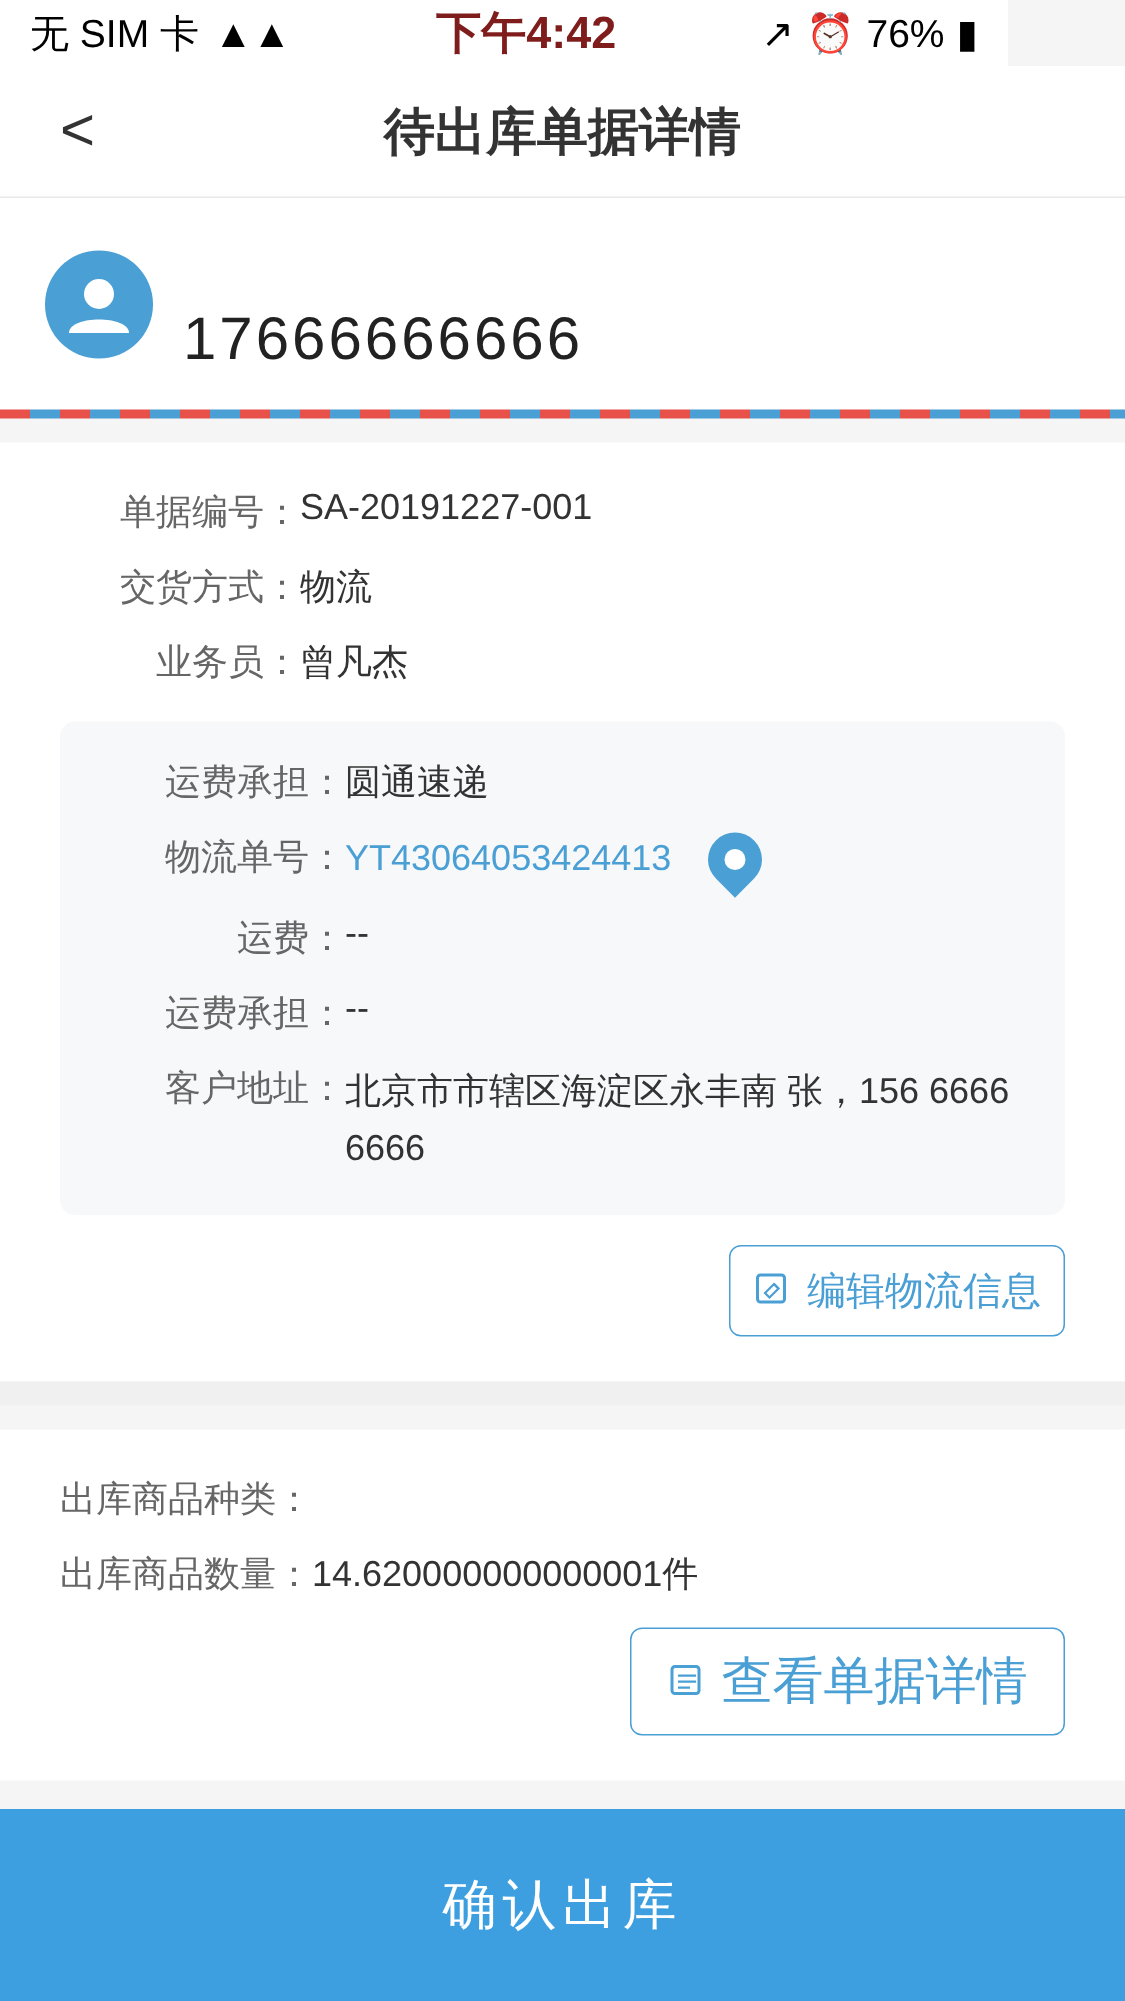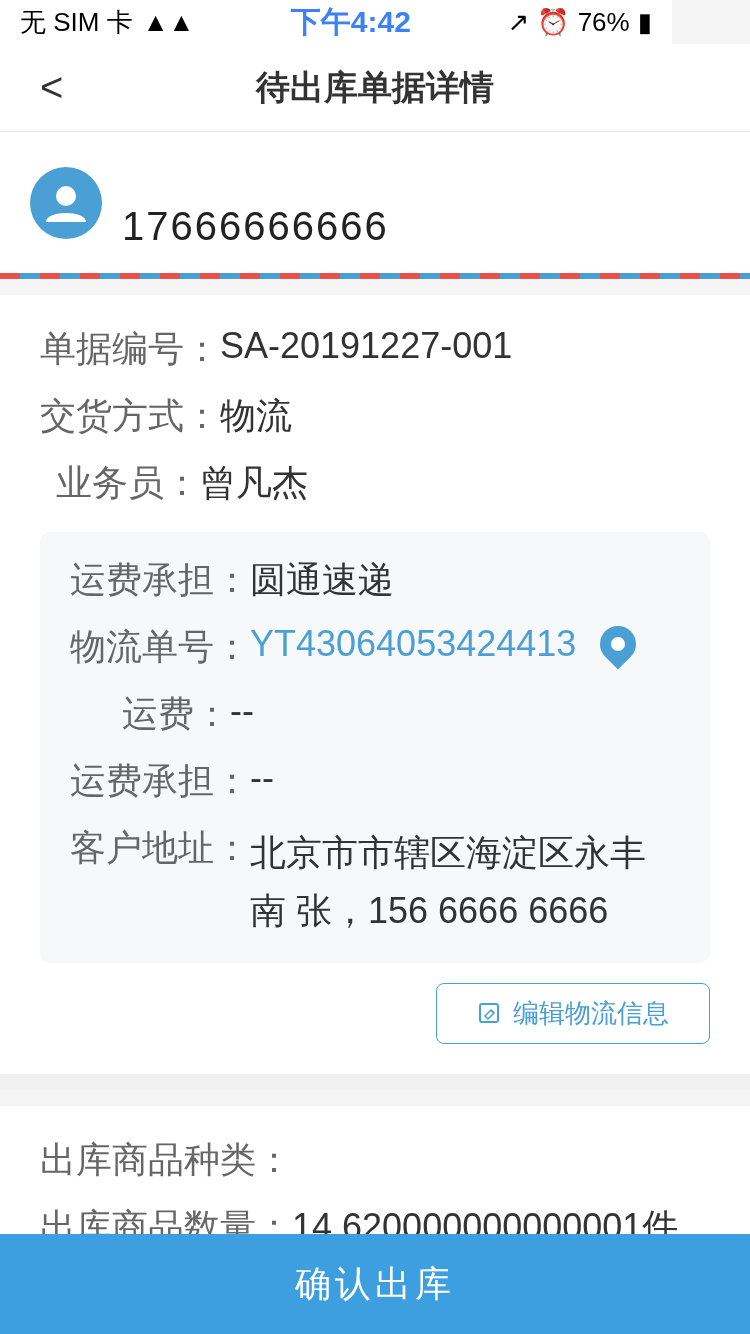--- a/index.html
+++ b/index.html
@@ -35,7 +35,7 @@
     .status-center {
       font-size: 30px;
       font-weight: 600;
-      color: #3b82f6;
+      color: #7f1d1d;
       text-align: right;
     }
     .status-right {

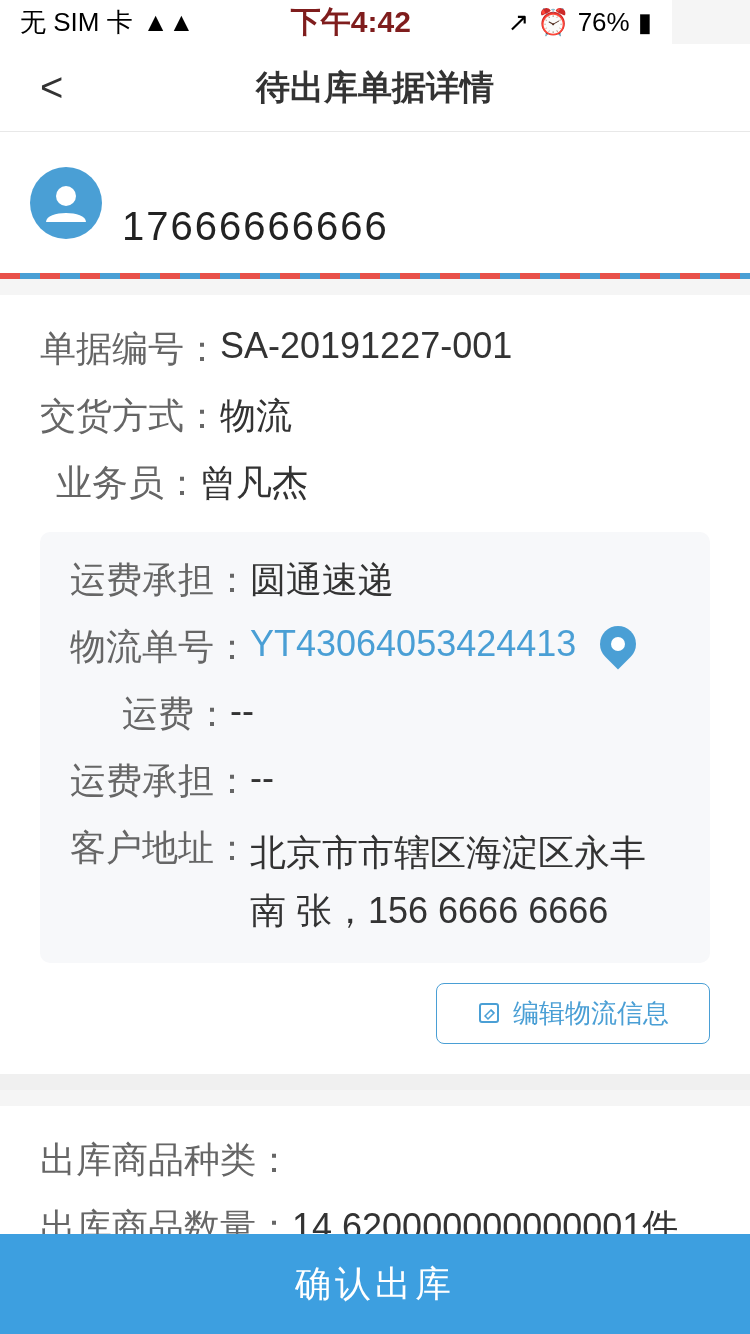--- a/index.html
+++ b/index.html
@@ -129,7 +129,7 @@
       display: flex;
       align-items: flex-start;
       margin-bottom: 18px;
-      font-size: 36px;
+      font-size: 24px;
     }
     .info-row:last-child { margin-bottom: 0; }
     .info-label {

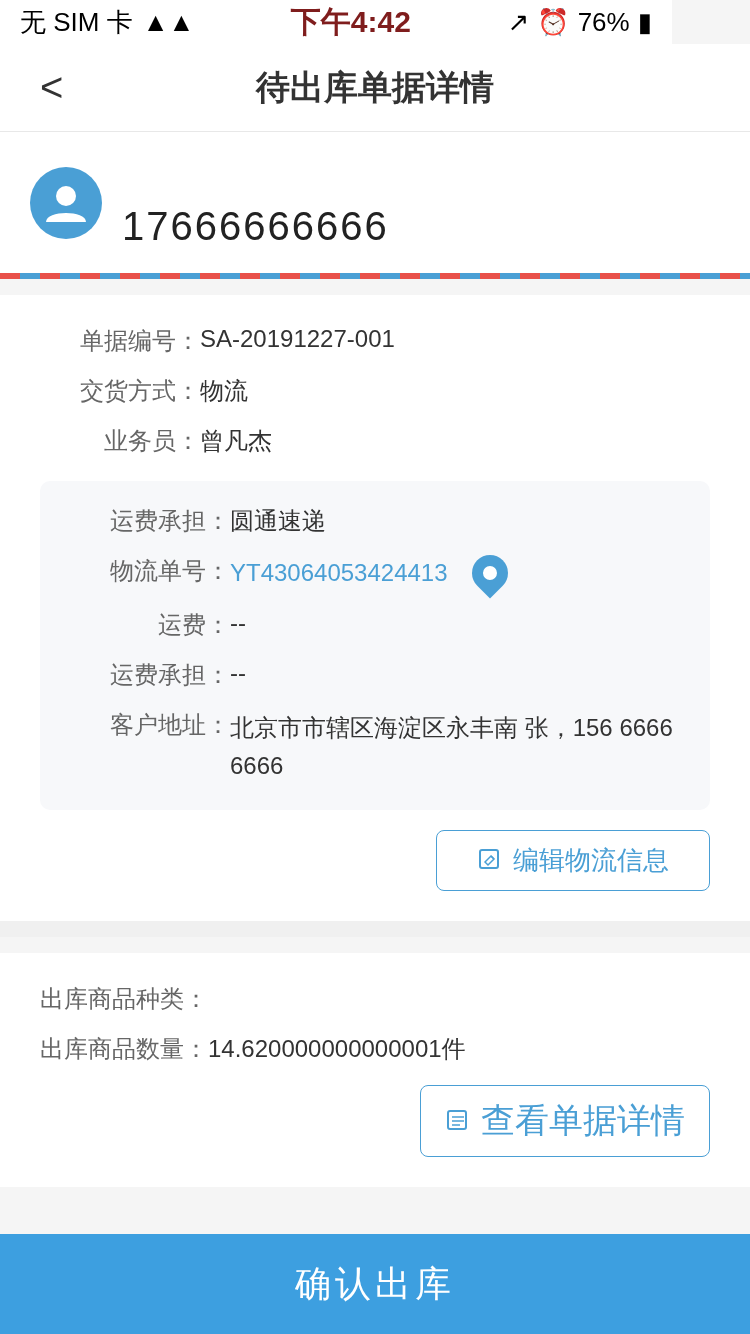--- a/index.html
+++ b/index.html
@@ -178,7 +178,7 @@
       gap: 10px;
       border: 1.5px solid #4a9fd5;
       border-radius: 8px;
-      padding: 12px 40px;
+      padding: 12px 15px;
       color: #4a9fd5;
       font-size: 26px;
       cursor: pointer;

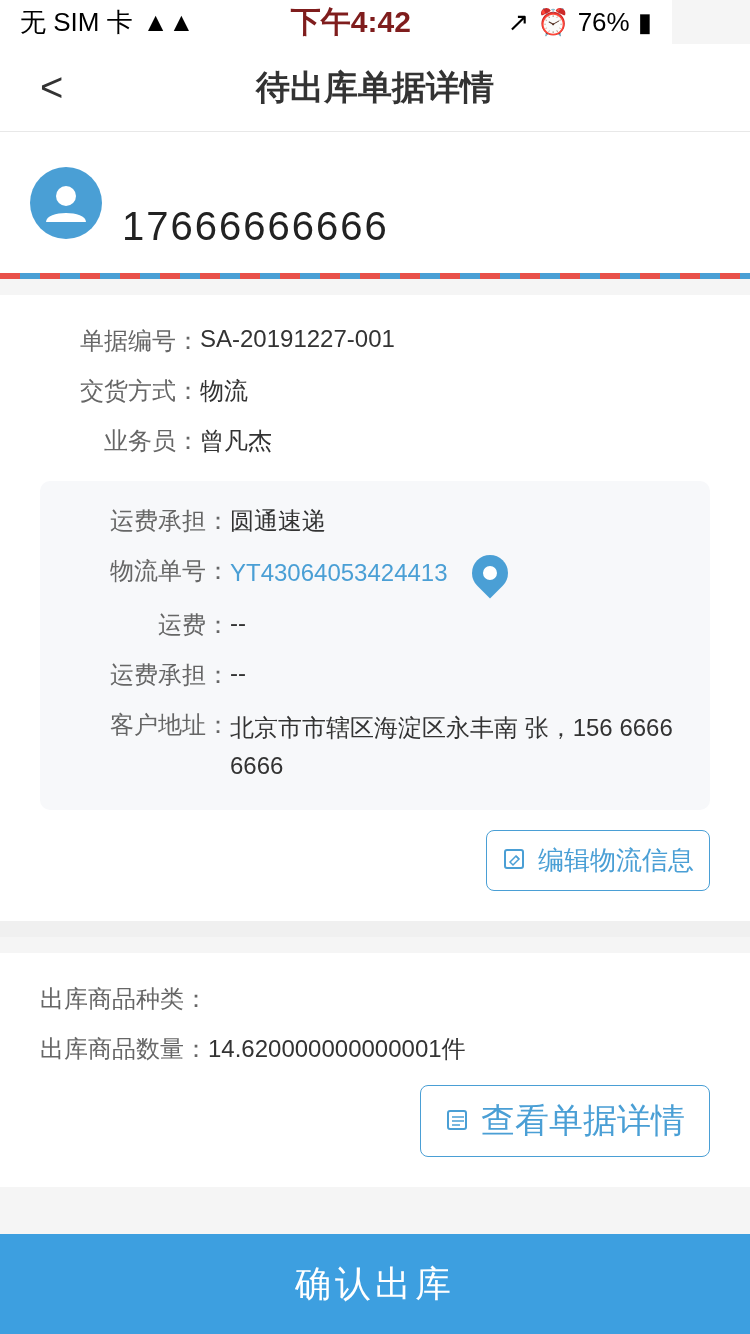--- a/index.html
+++ b/index.html
@@ -209,7 +209,7 @@
       position: fixed;
       bottom: 0;
       width: 750px;
-      height: 100px;
+      height: 128px;
       background: #3d9fe0;
       display: flex;
       align-items: center;

